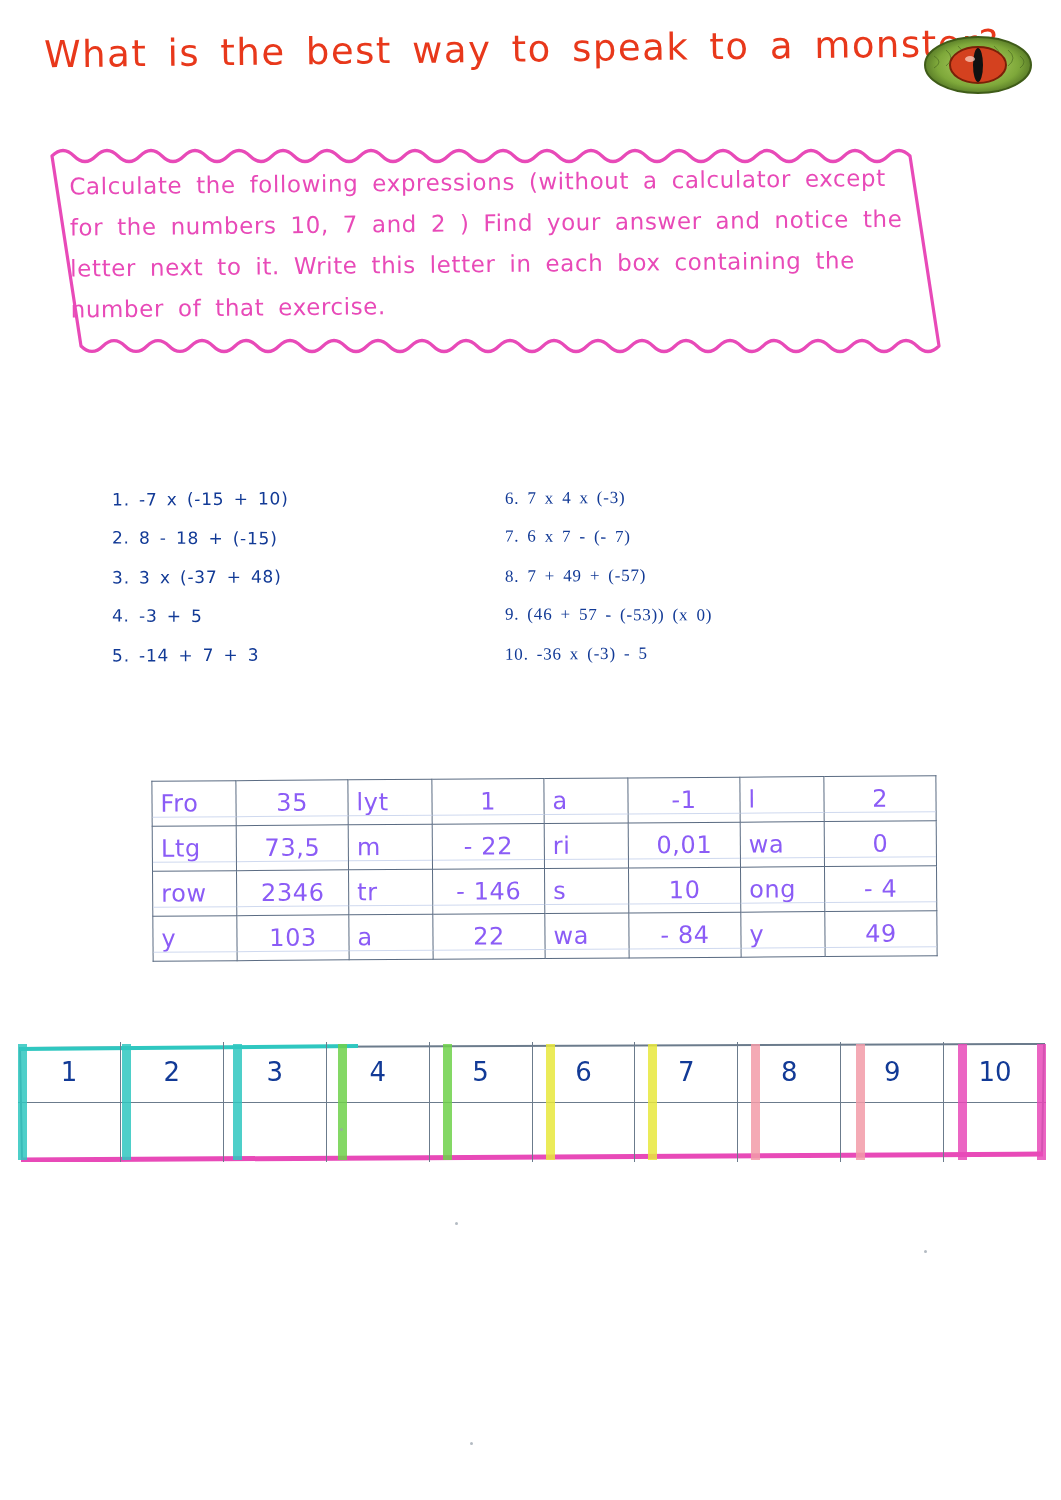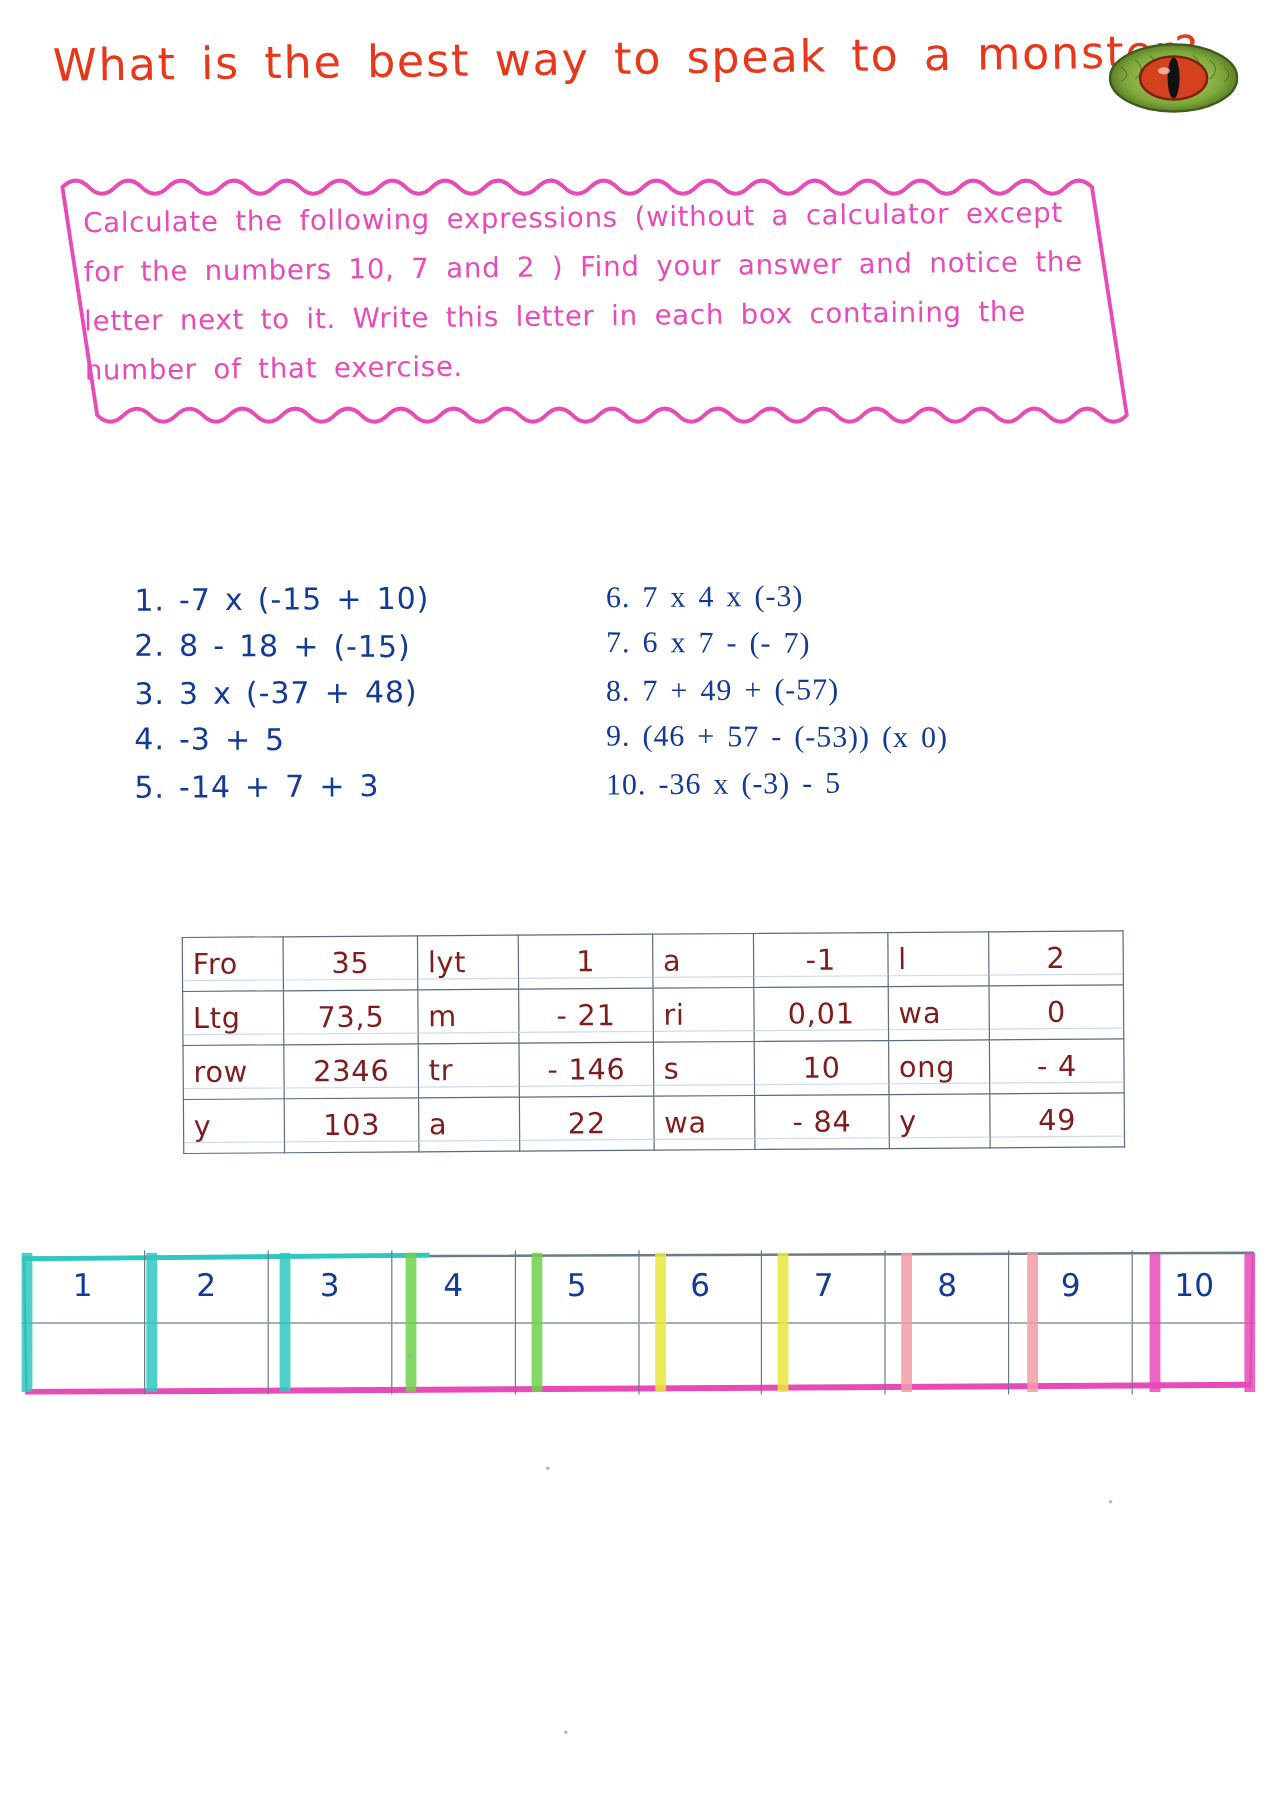--- a/index.html
+++ b/index.html
@@ -68,7 +68,7 @@
   .exercise-col {
     position: absolute;
     color: #123a96;
-    font-size: 25px;
+    font-size: 17px;
     line-height: 39px;
     letter-spacing: 0.8px;
     word-spacing: 3px;

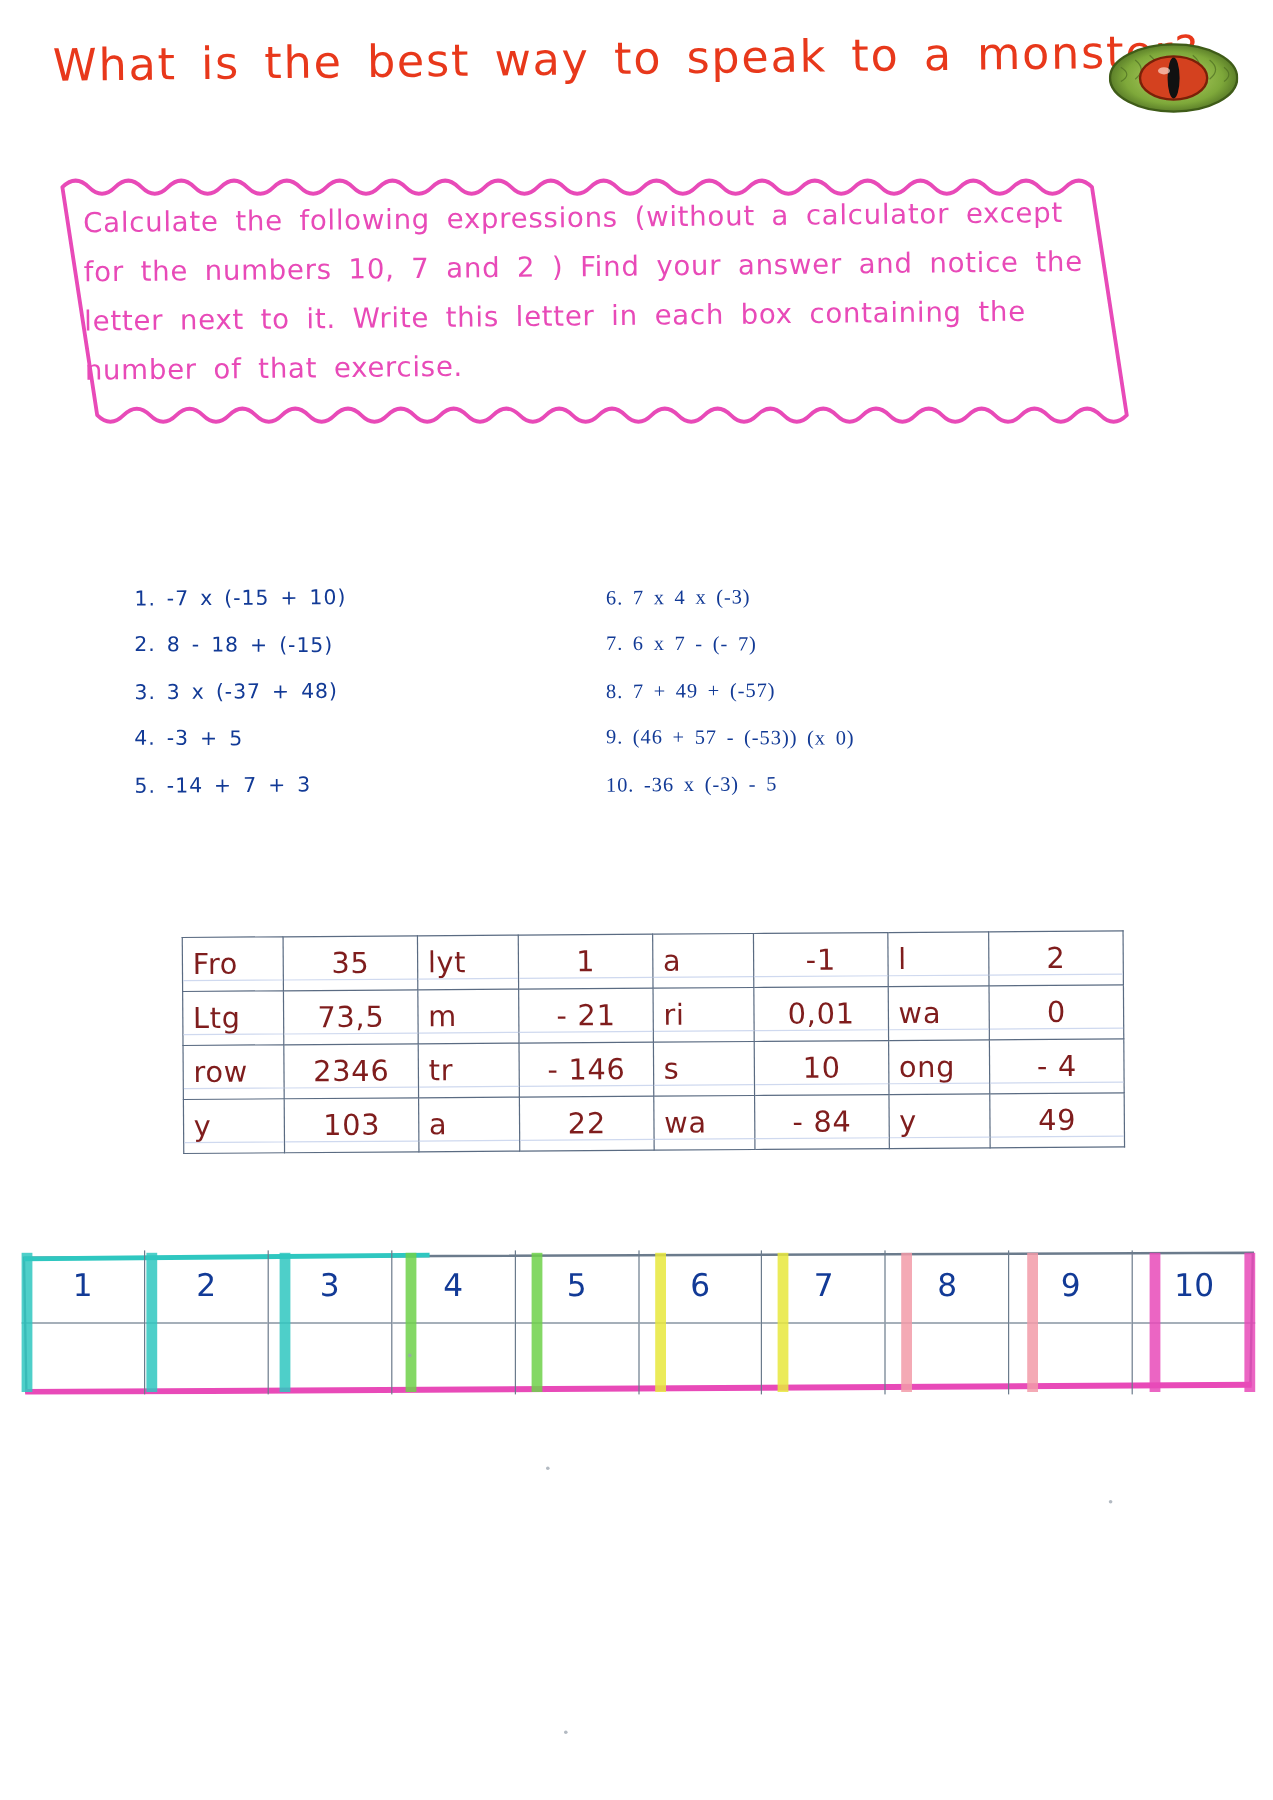--- a/index.html
+++ b/index.html
@@ -91,7 +91,7 @@
   }
   #answer-table td {
     border: 1px solid #5a6b82;
-    color: #7f1d1d;
+    color: #8b5cf6;
     font-size: 24px;
     text-align: center;
     vertical-align: middle;

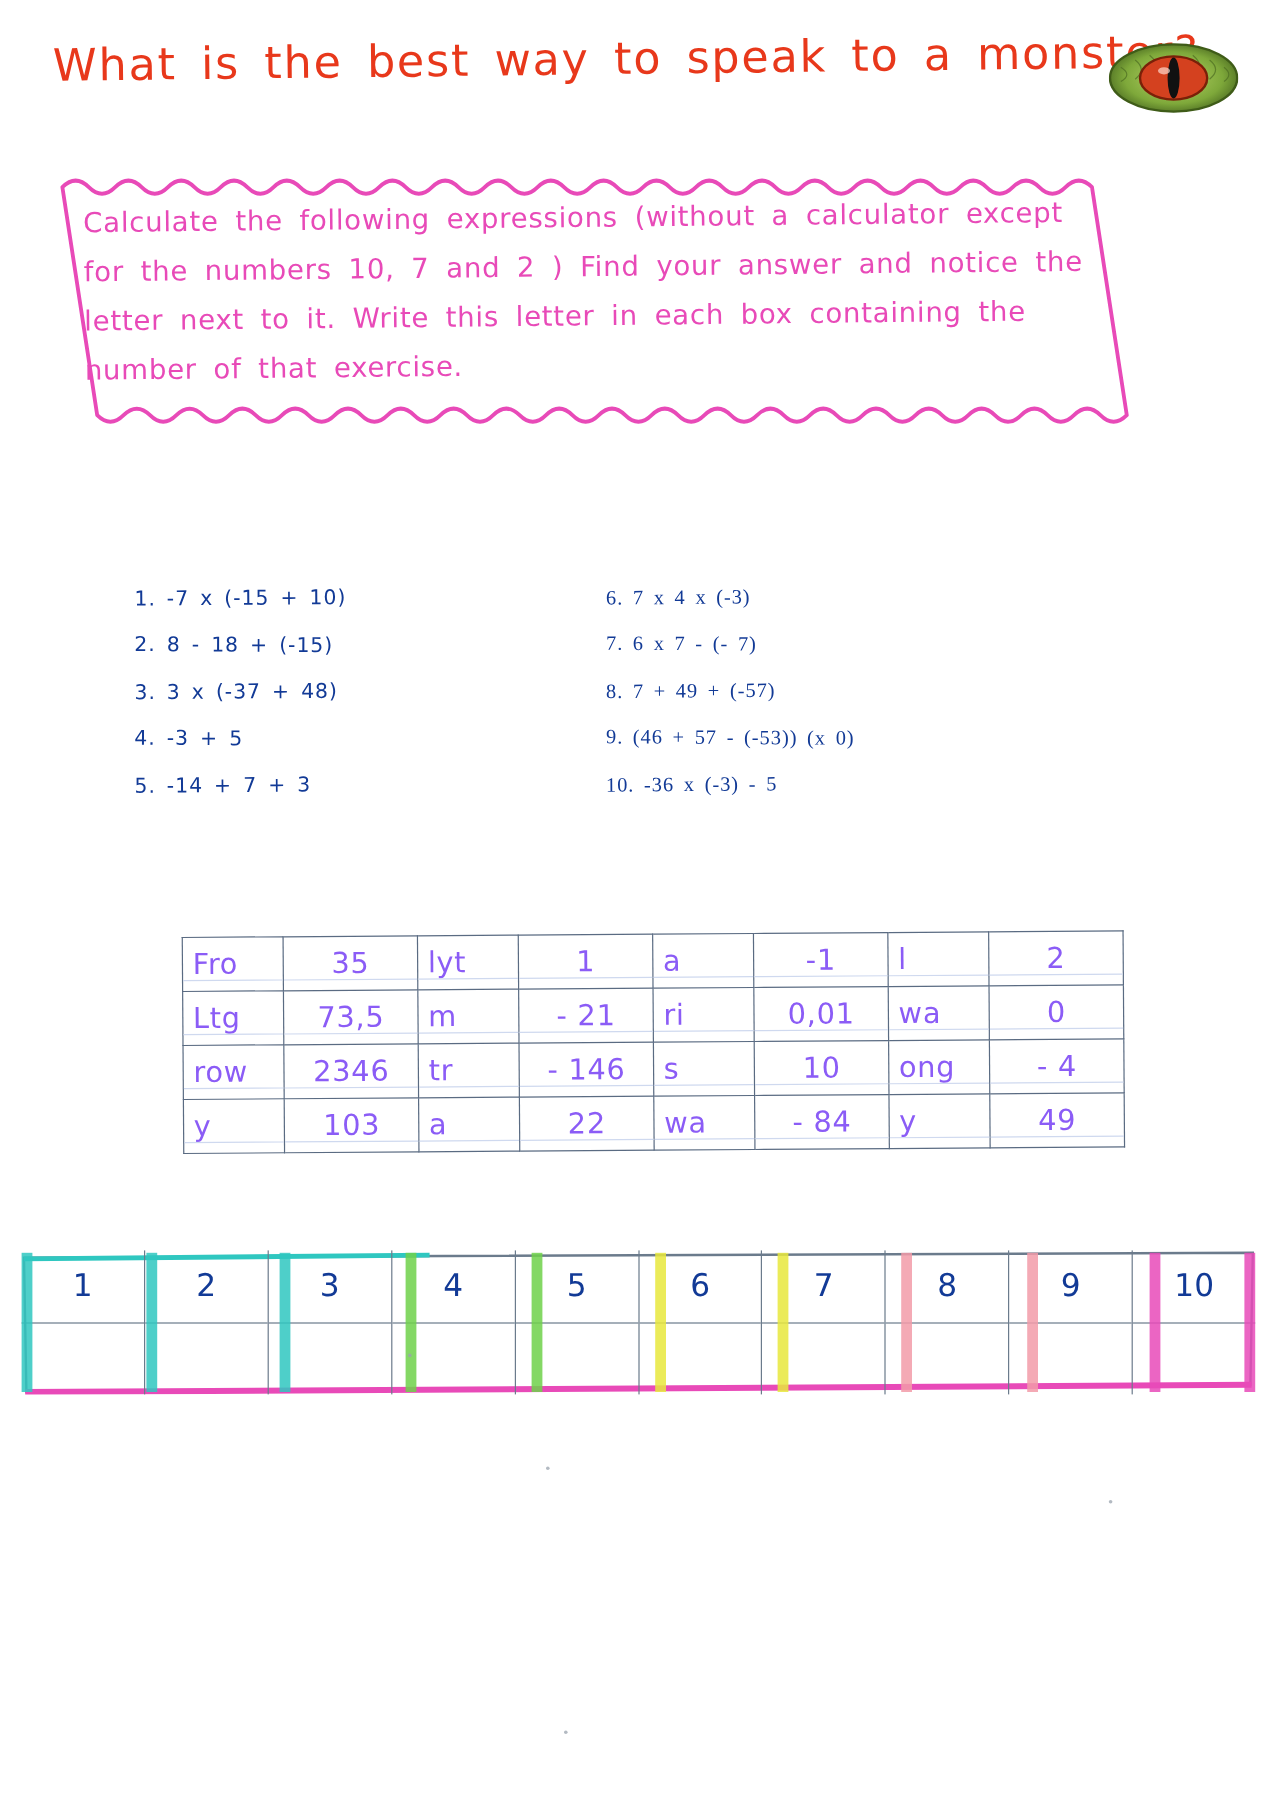--- a/index.html
+++ b/index.html
@@ -242,7 +242,7 @@
     <td class="lt">Ltg</td>
     <td class="vl">73,5</td>
     <td class="lt">m</td>
-    <td class="vl">- 21</td>
+    <td class="vl">- 22</td>
     <td class="lt">ri</td>
     <td class="vl">0,01</td>
     <td class="lt">wa</td>

